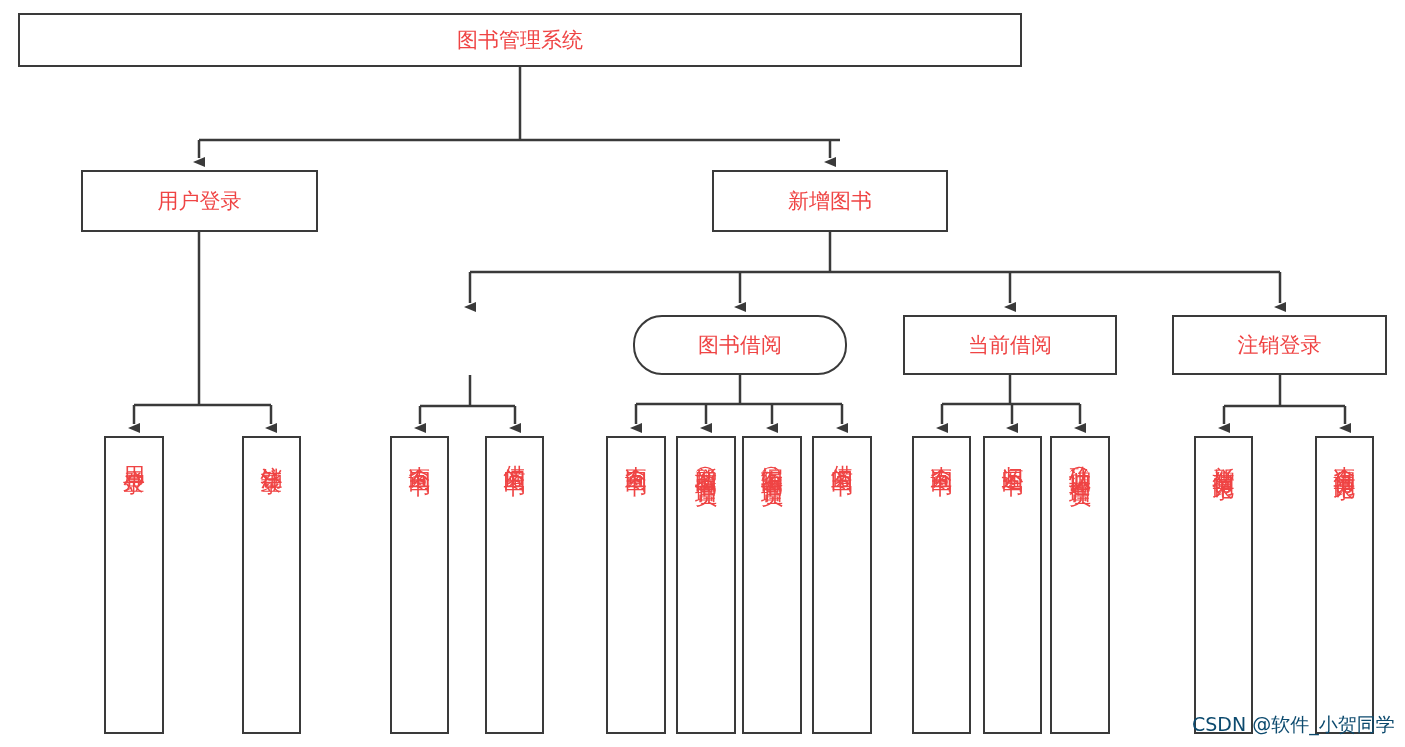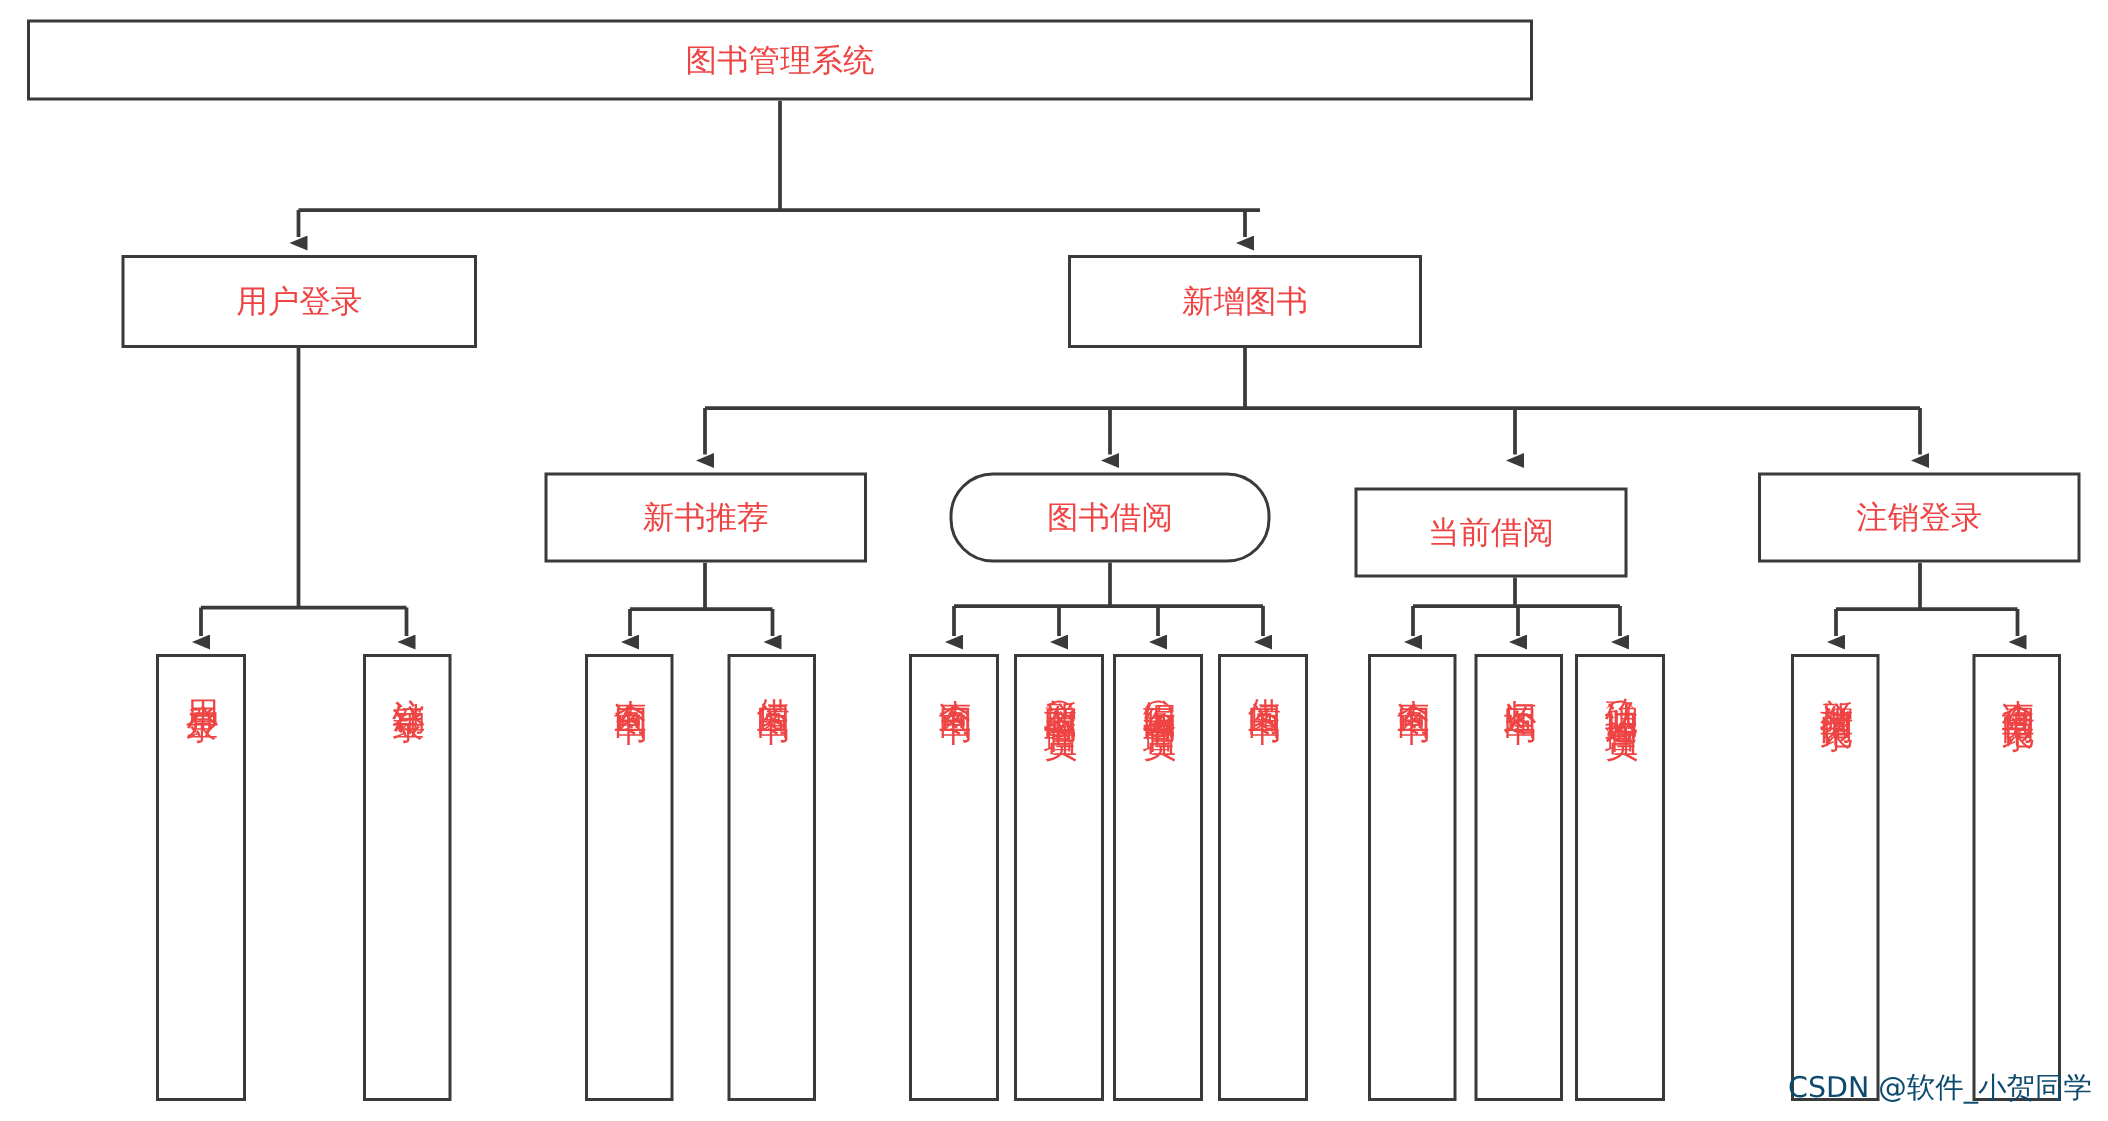--- a/index.html
+++ b/index.html
@@ -129,9 +129,6 @@
     <span class="node-label">新增图书</span>
   </div>
 
-  <div class="node horiz" style="left:363px;top:315px;width:215px;height:60px;">
-    <span class="node-label">新书推荐</span>
-  </div>
   <div class="node horiz" style="left:633px;top:315px;width:214px;height:60px;border-radius:29px;">
     <span class="node-label">图书借阅</span>
   </div>

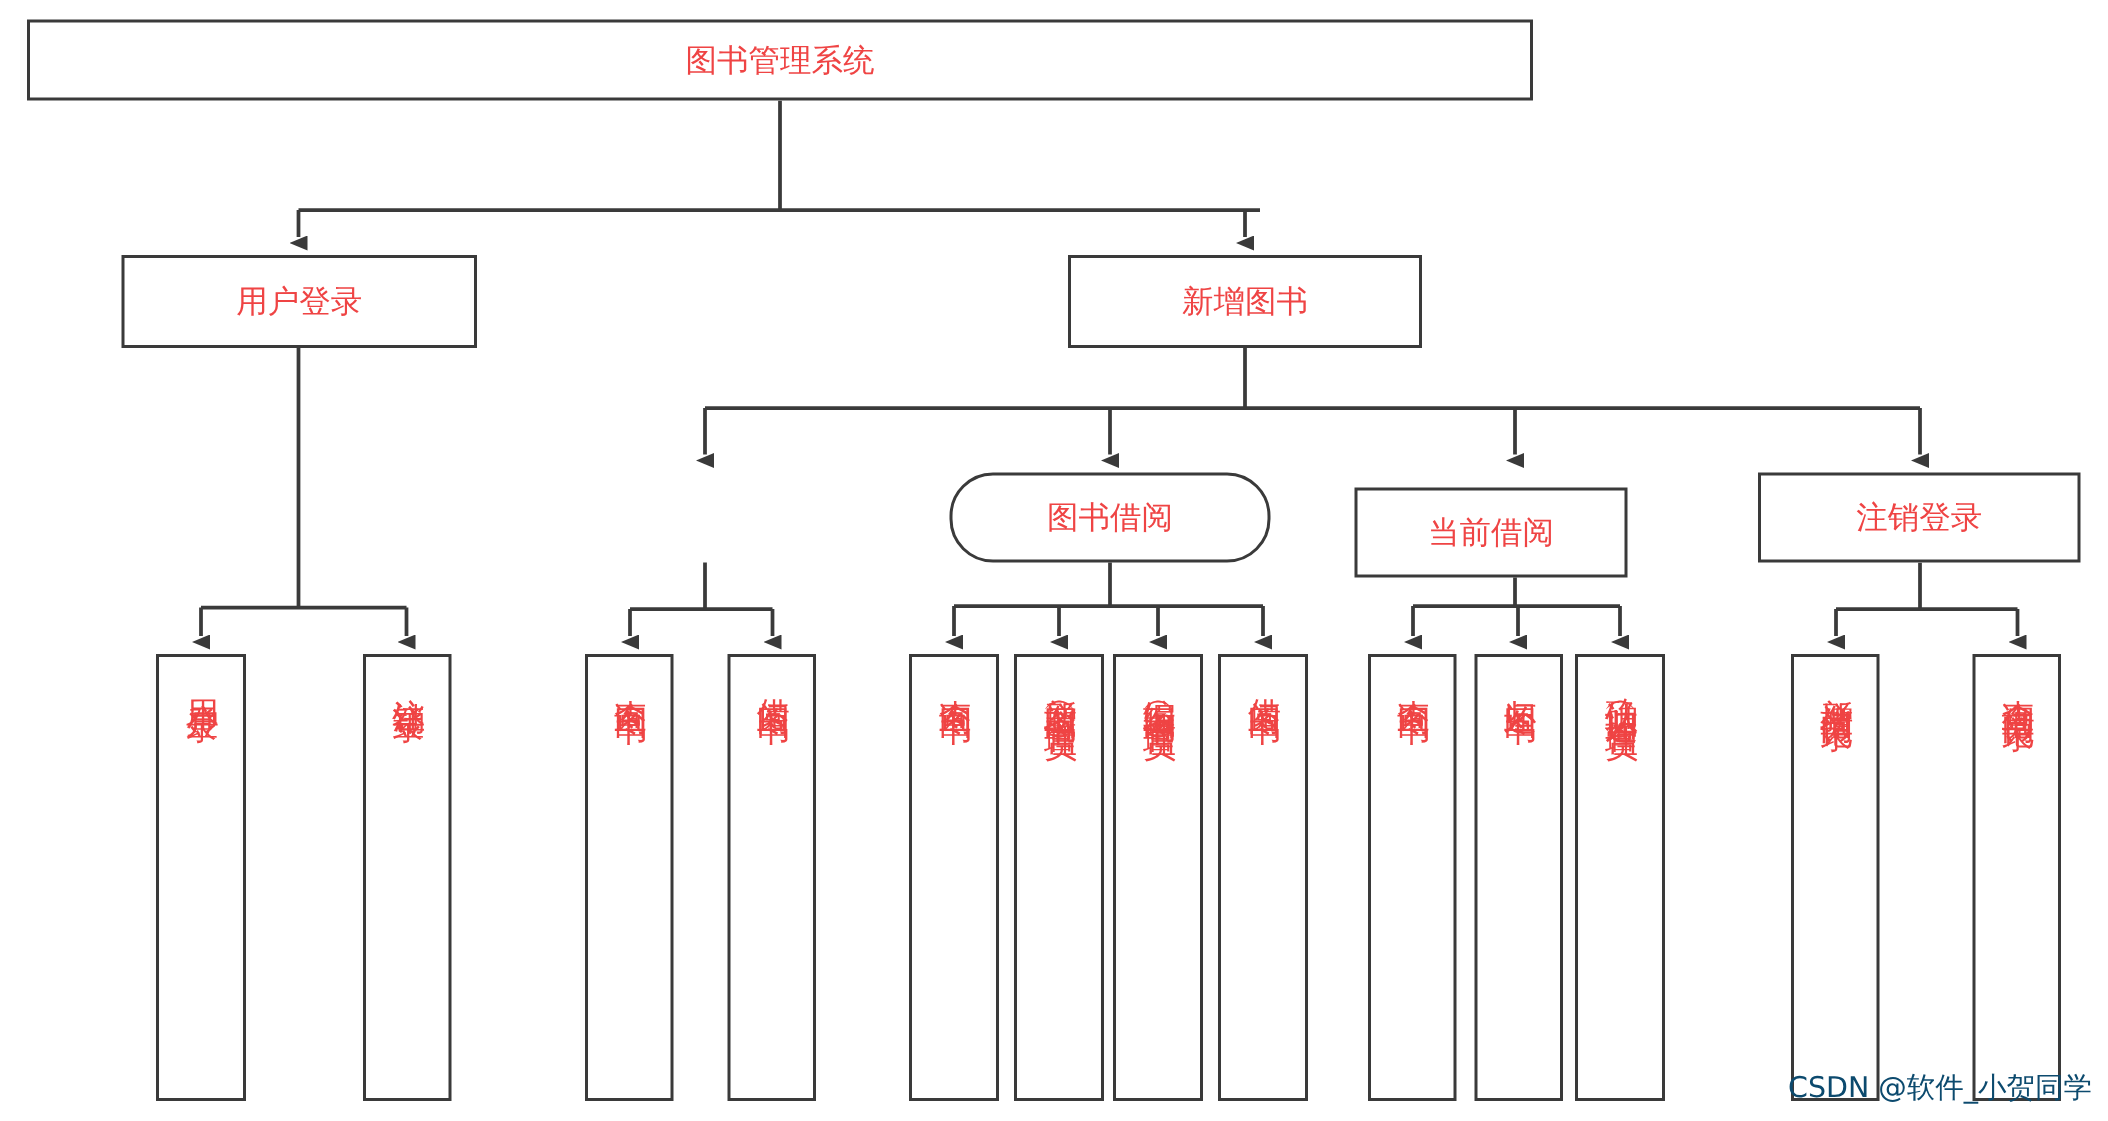--- a/index.html
+++ b/index.html
@@ -132,7 +132,7 @@
   <div class="node horiz" style="left:633px;top:315px;width:214px;height:60px;border-radius:29px;">
     <span class="node-label">图书借阅</span>
   </div>
-  <div class="node horiz" style="left:903px;top:315px;width:182px;height:60px;margin-top:10px;">
+  <div class="node horiz" style="left:903px;top:315px;width:214px;height:60px;">
     <span class="node-label">当前借阅</span>
   </div>
   <div class="node horiz" style="left:1172px;top:315px;width:215px;height:60px;">

